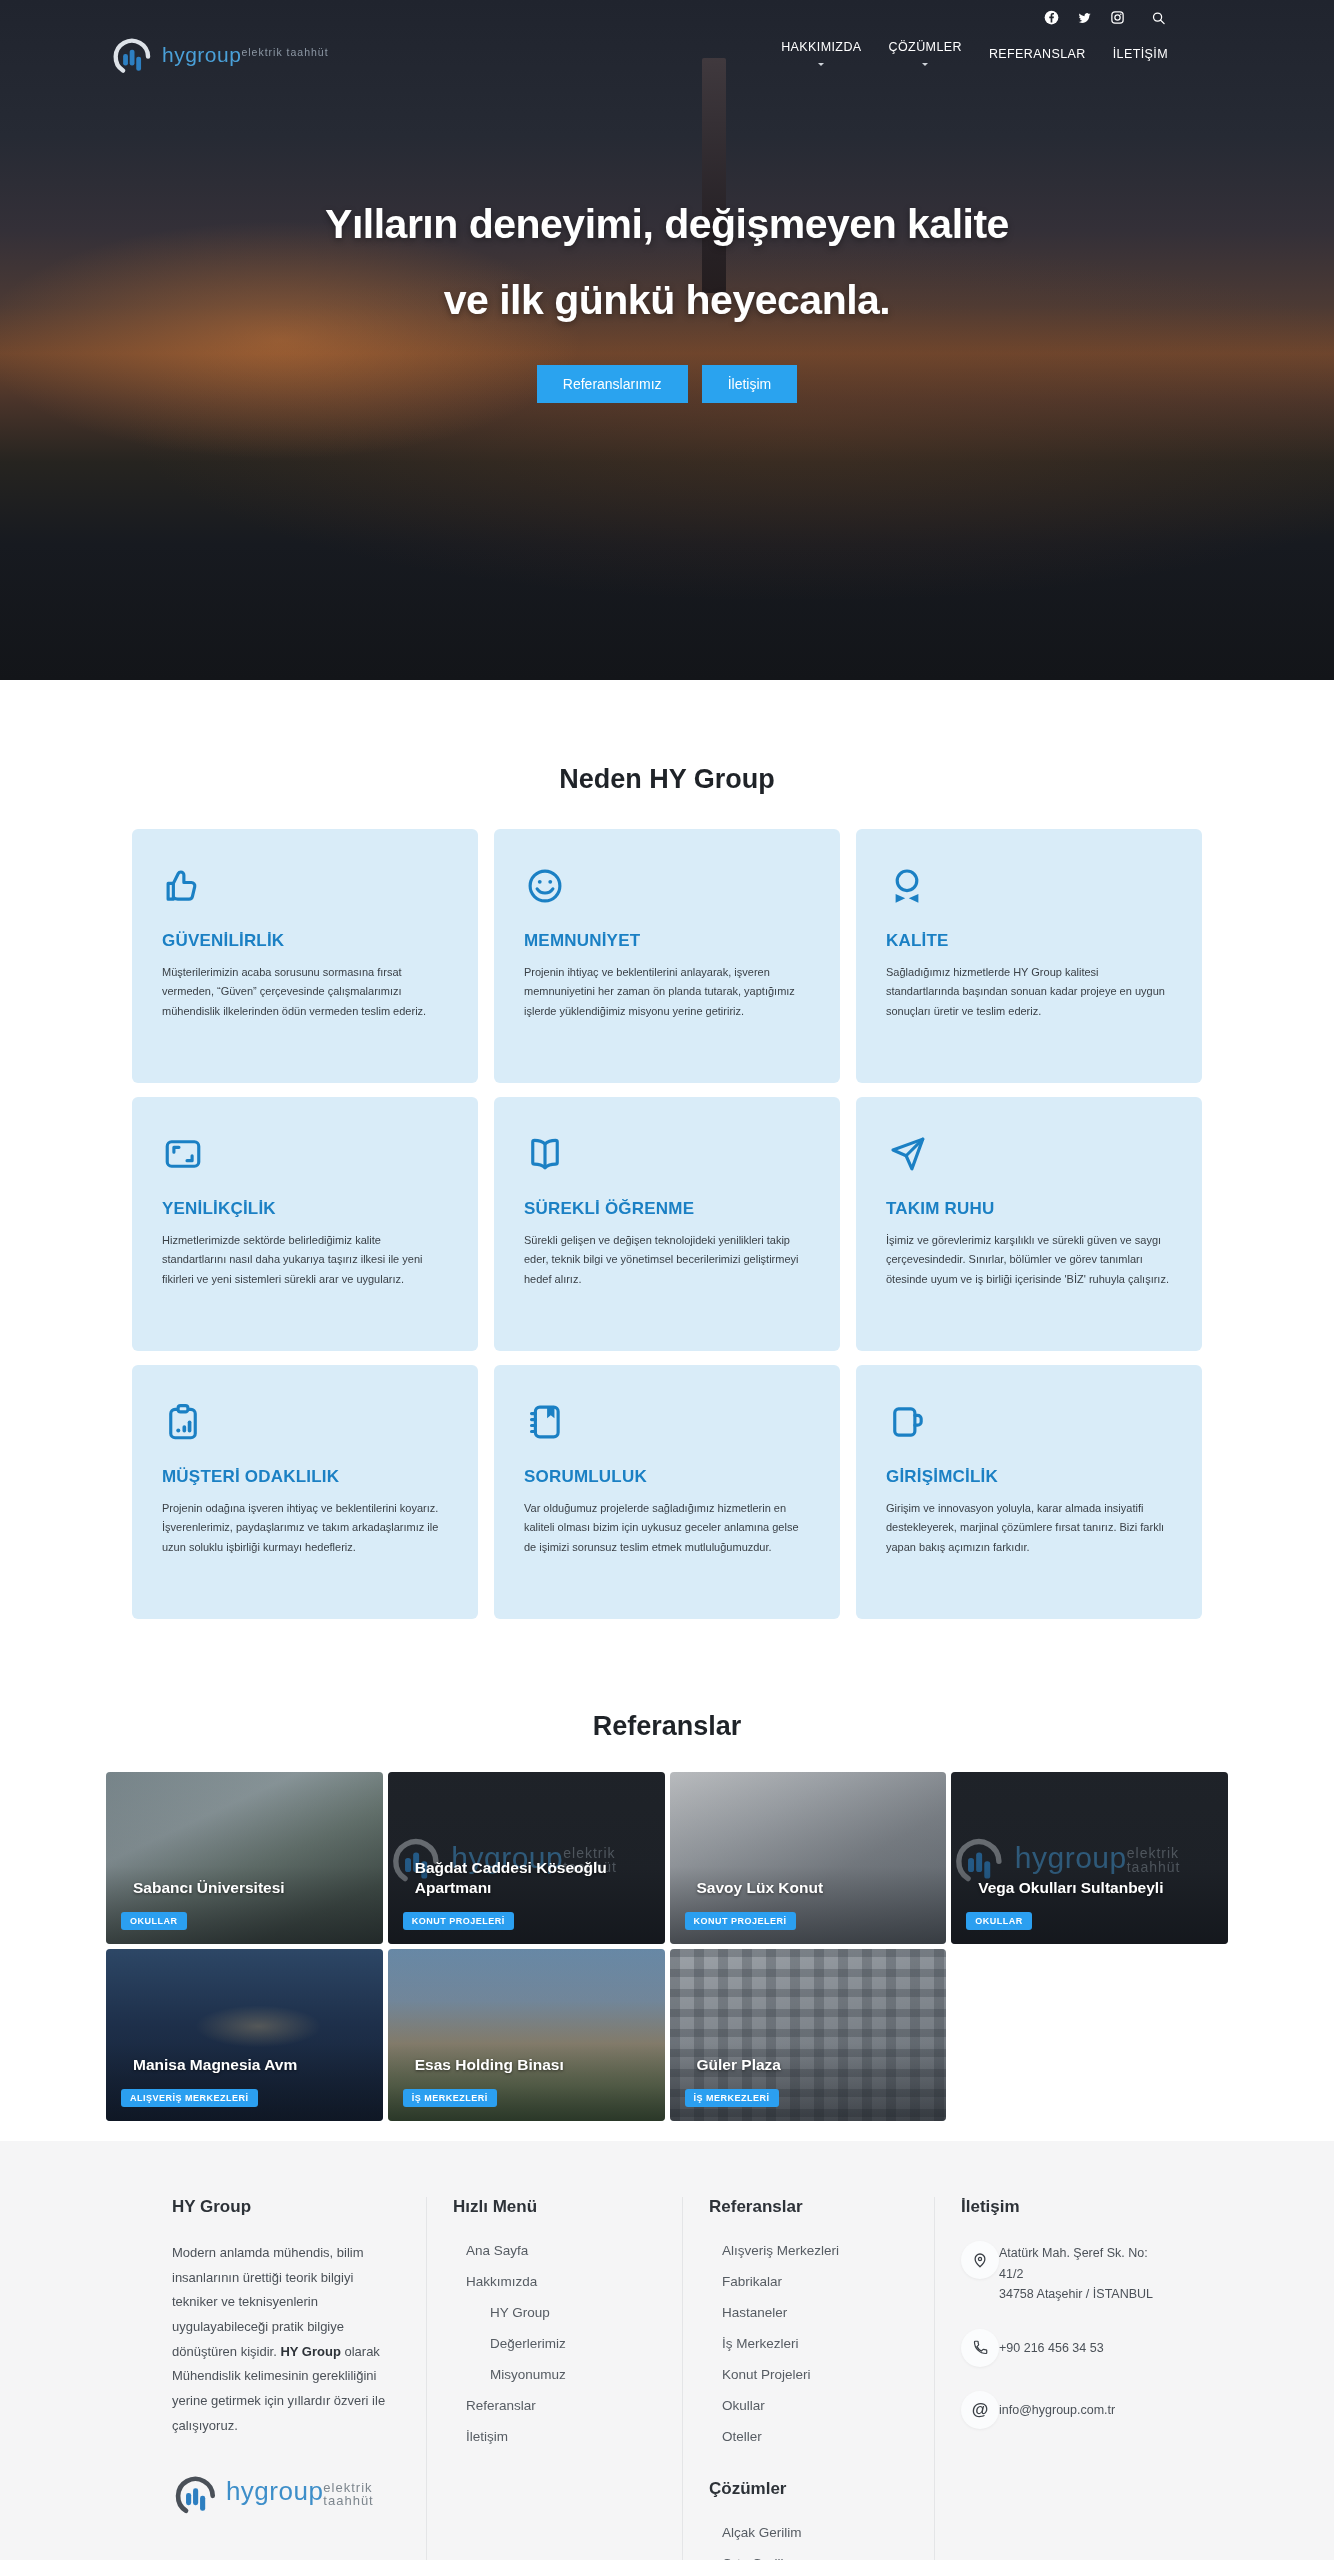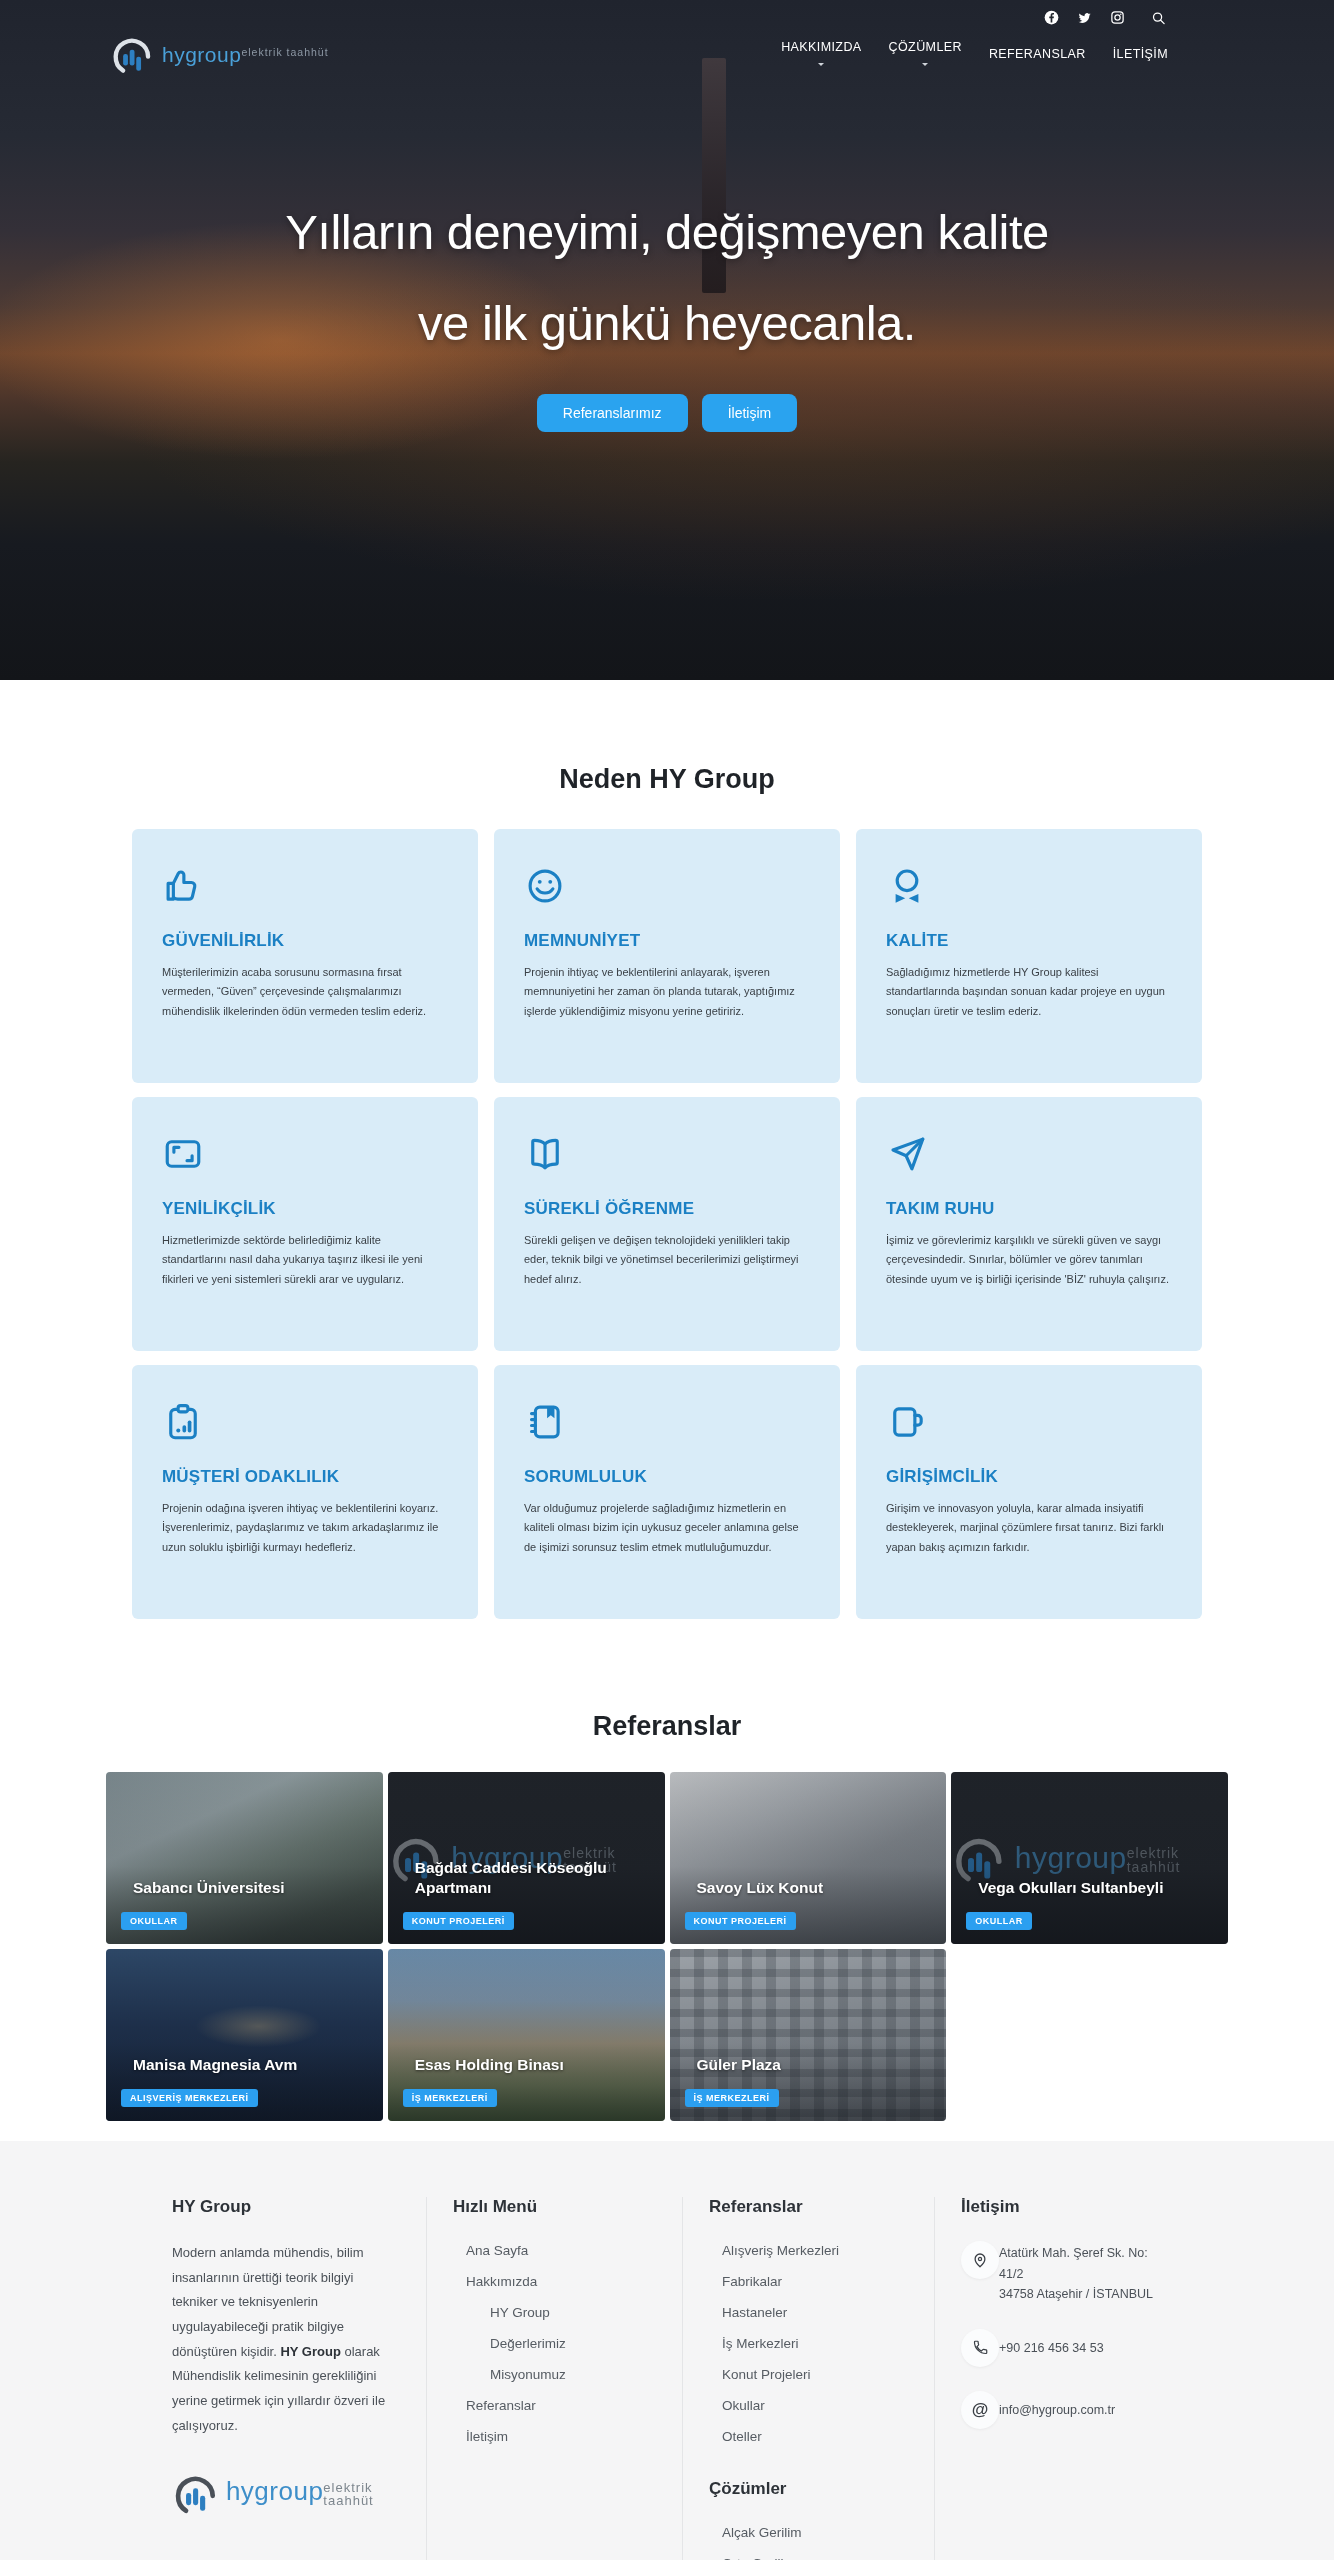--- a/index.html
+++ b/index.html
@@ -50,8 +50,8 @@
 
   .hero-inner { position:relative; z-index:2; text-align:center; margin-top:112px; }
   .hero-title {
-    margin:0 auto; max-width:1100px; color:#ffffff; font-weight:400;
-    font-size:49px; line-height:1.85; letter-spacing:-0.5px;
+    margin:0 auto; max-width:1100px; color:#ffffff; font-weight:700;
+    font-size:41px; line-height:1.85; letter-spacing:-0.5px;
     text-shadow:0 2px 6px rgba(0,0,0,.35);
   }
   .hero-title span { display:block; }

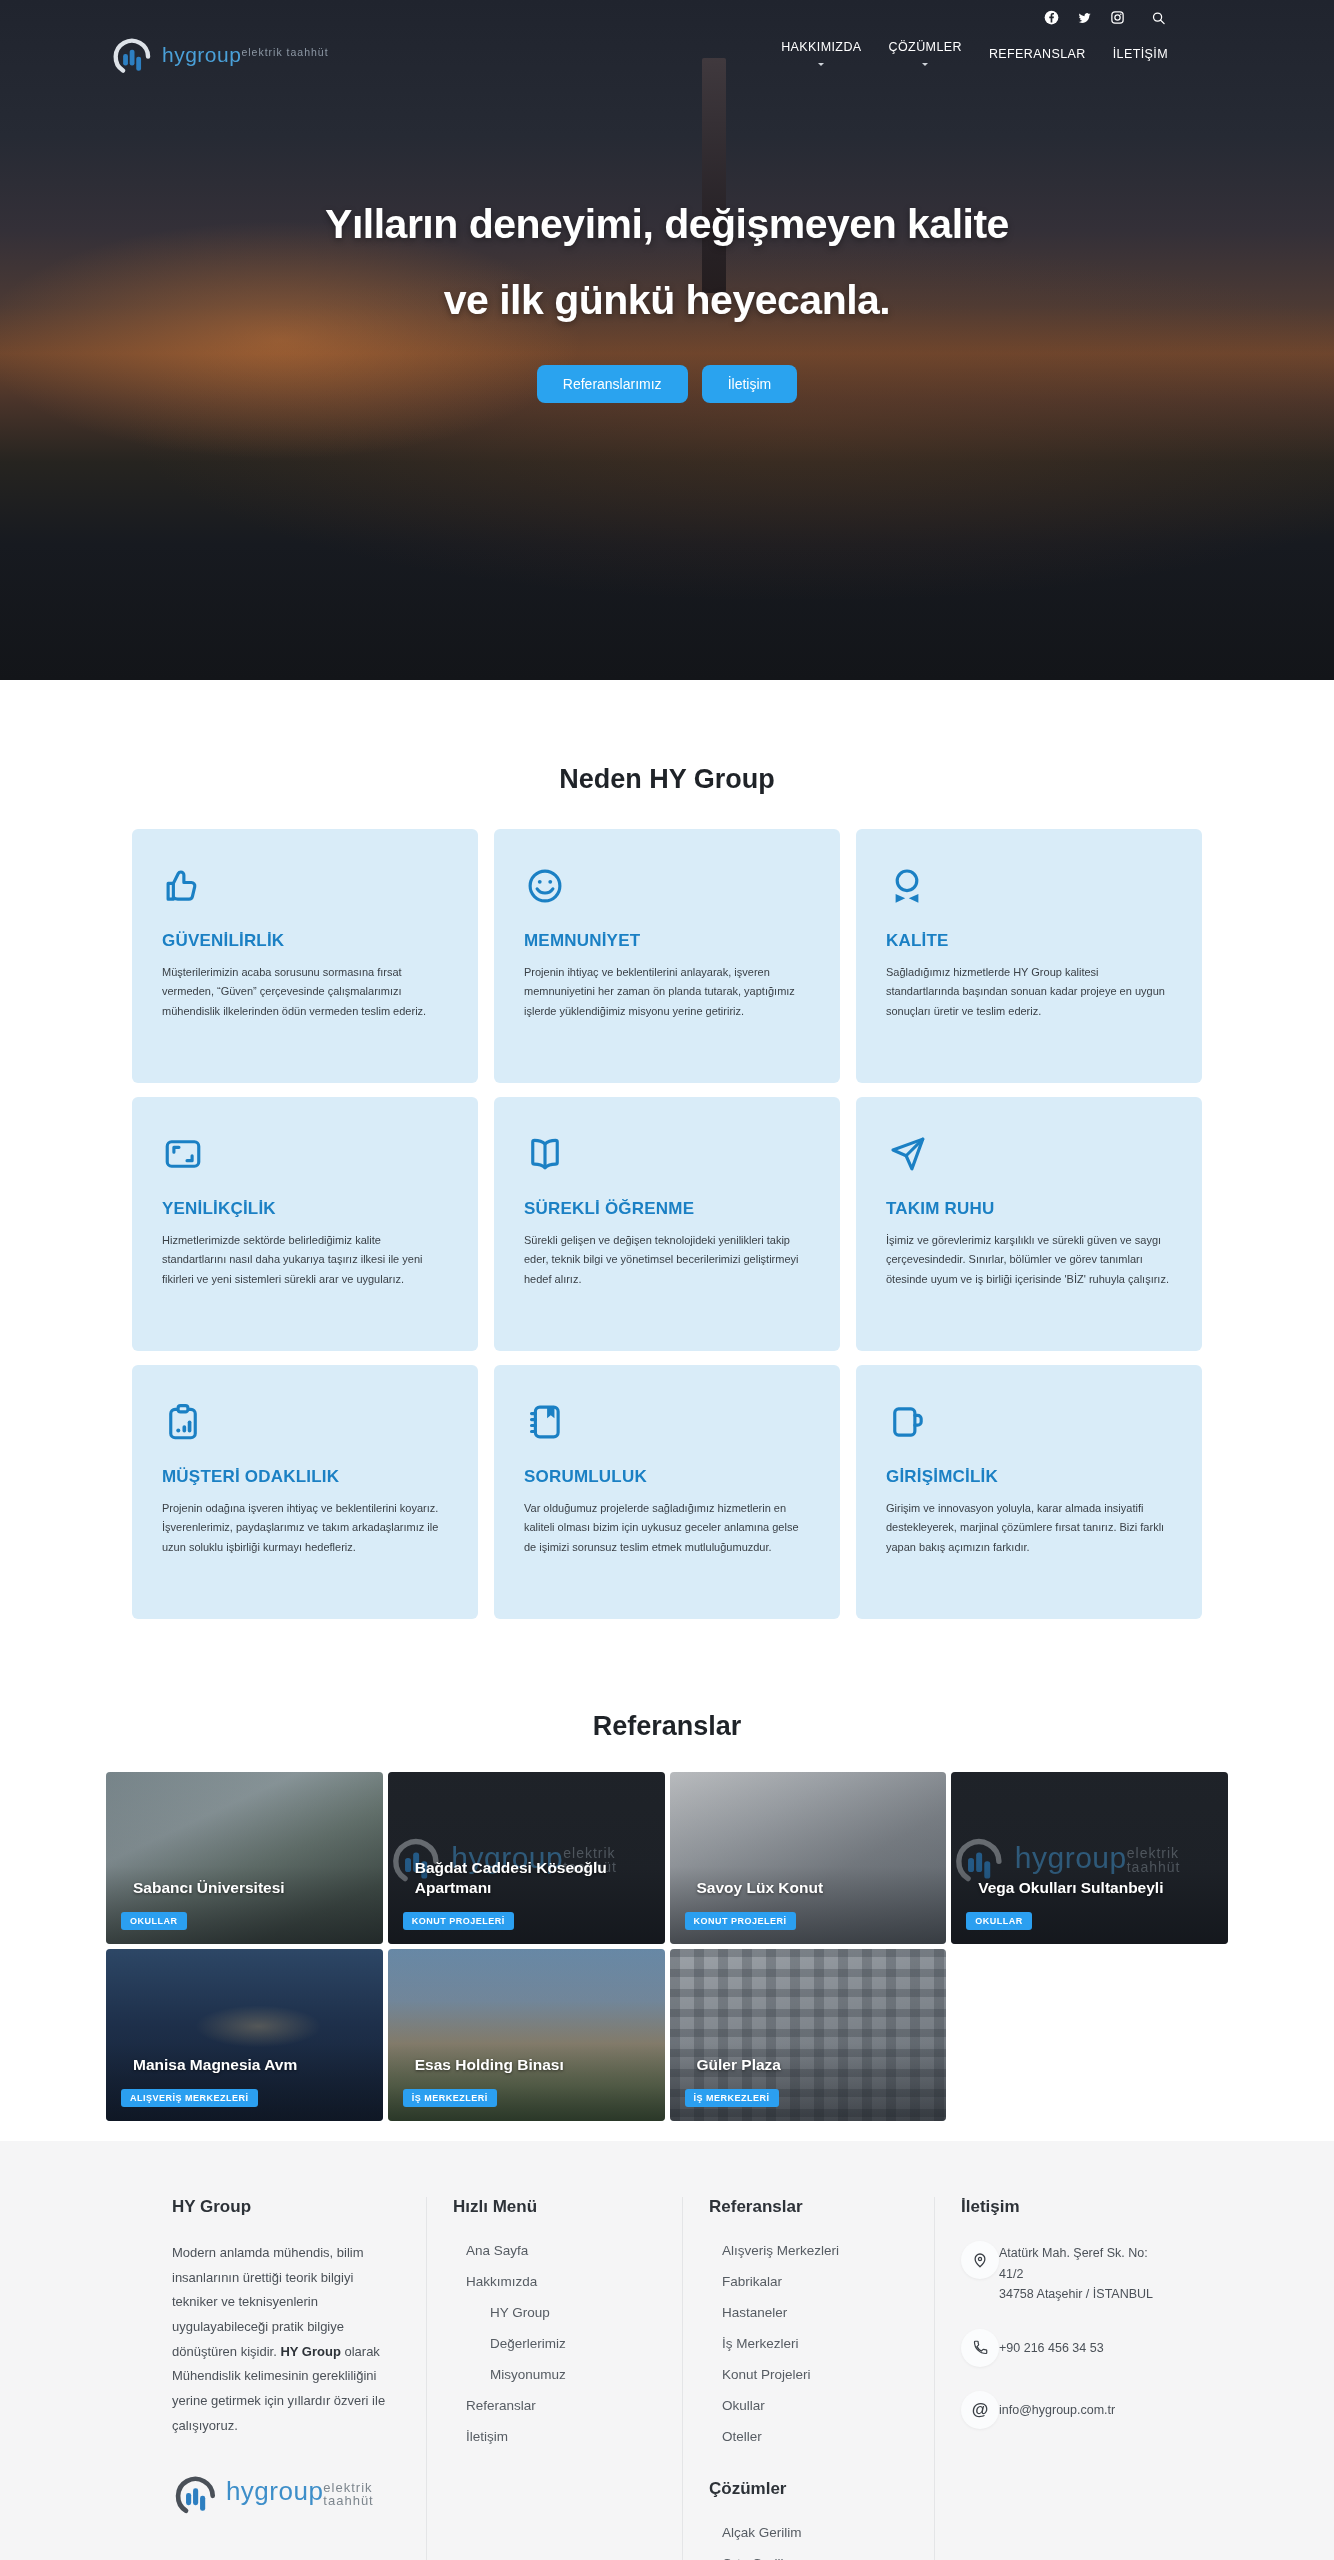--- a/index.html
+++ b/index.html
@@ -57,7 +57,7 @@
   .hero-title span { display:block; }
   .hero-btns { margin-top:26px; display:flex; justify-content:center; gap:14px; }
   .btn {
-    background:#2aa3ef; color:#fff; border:none; border-radius:8px;
+    background:#2aa3ef; color:#fff; border:none; border-radius:0;
     font-size:14px; padding:11px 26px; cursor:pointer; font-family:inherit;
   }
 

